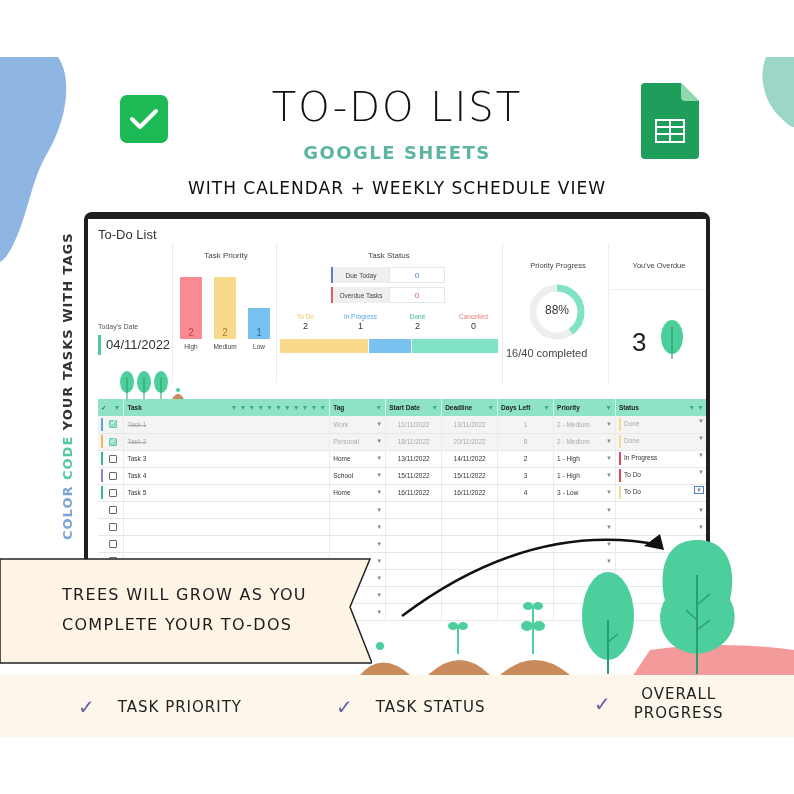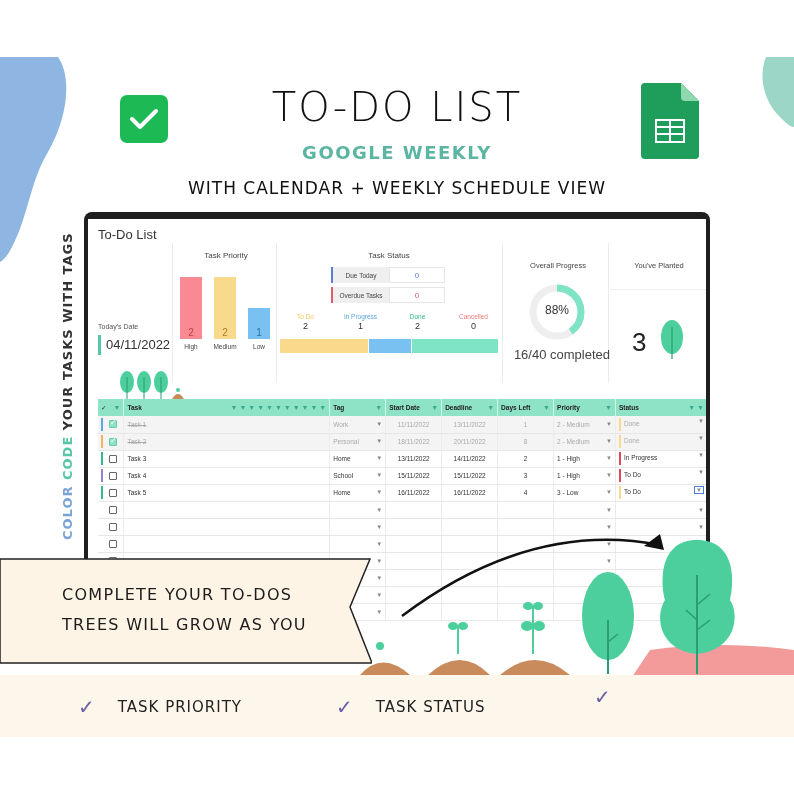--- a/index.html
+++ b/index.html
@@ -113,7 +113,7 @@
 </svg>
 
 <div class="hero-title">TO-DO LIST</div>
-<div class="hero-sub">GOOGLE WEEKLY</div>
+<div class="hero-sub">GOOGLE SHEETS</div>
 <div class="hero-tag">WITH CALENDAR + WEEKLY SCHEDULE VIEW</div>
 
 <div class="side-caption">

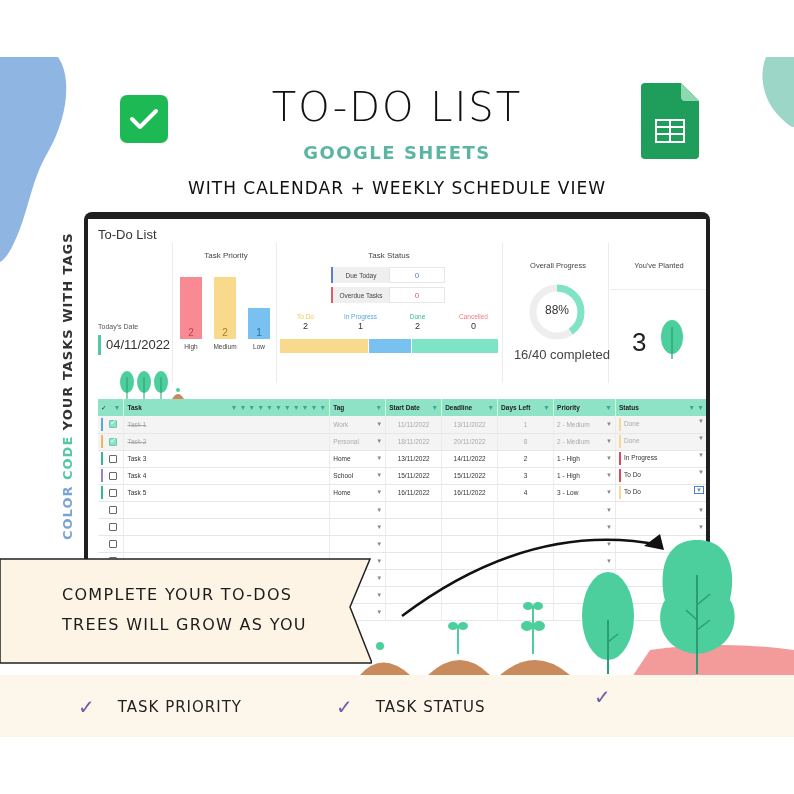--- a/index.html
+++ b/index.html
@@ -178,7 +178,7 @@
     <div class="st-bar" style="left:281px;width:42px;background:#79c1f1"></div>
     <div class="st-bar" style="left:324px;width:86px;background:#7fe3c6"></div>
 
-    <div class="prog-title">Overall Progress</div>
+    <div class="prog-title">Priority Progress</div>
     <svg class="donut" viewBox="0 0 58 58">
       <circle cx="29" cy="29" r="24" fill="none" stroke="#eeeeee" stroke-width="7"></circle>
       <circle cx="29" cy="29" r="24" fill="none" stroke="#7fe3c6" stroke-width="7" stroke-dasharray="60.3 150.8" transform="rotate(-90 29 29)"></circle>

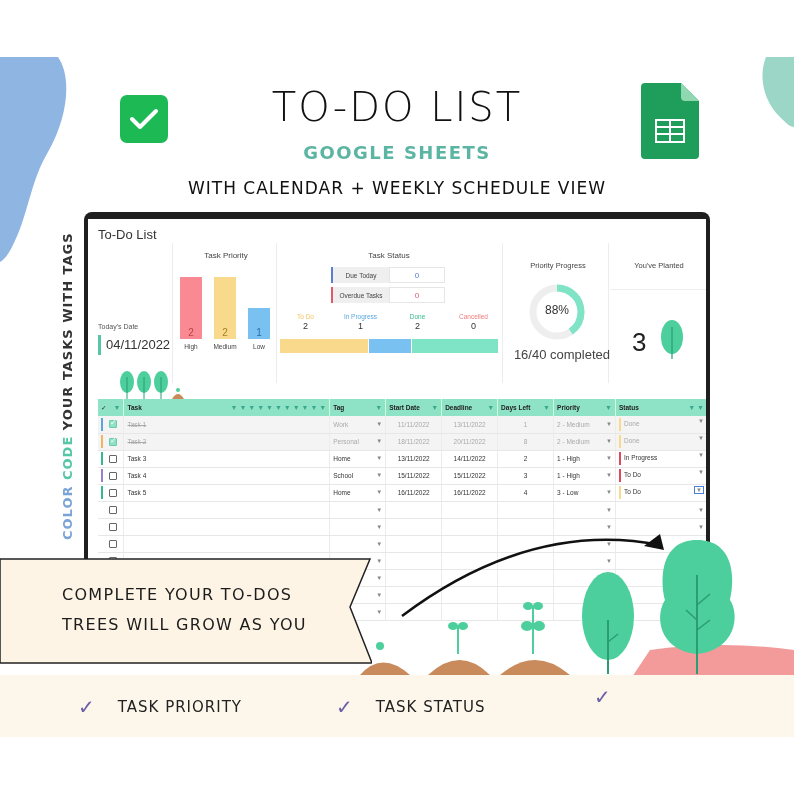--- a/index.html
+++ b/index.html
@@ -186,7 +186,7 @@
     <div class="donut-text">88%</div>
     <div class="prog-sub">16/40 completed</div>
 
-    <div class="plant-title">You've Planted</div>
+    <div class="plant-title">You've Overdue</div>
     <div class="plant-box"></div>
     <div class="plant-count">3</div>
     <svg class="plant-leaf" viewBox="0 0 24 40">

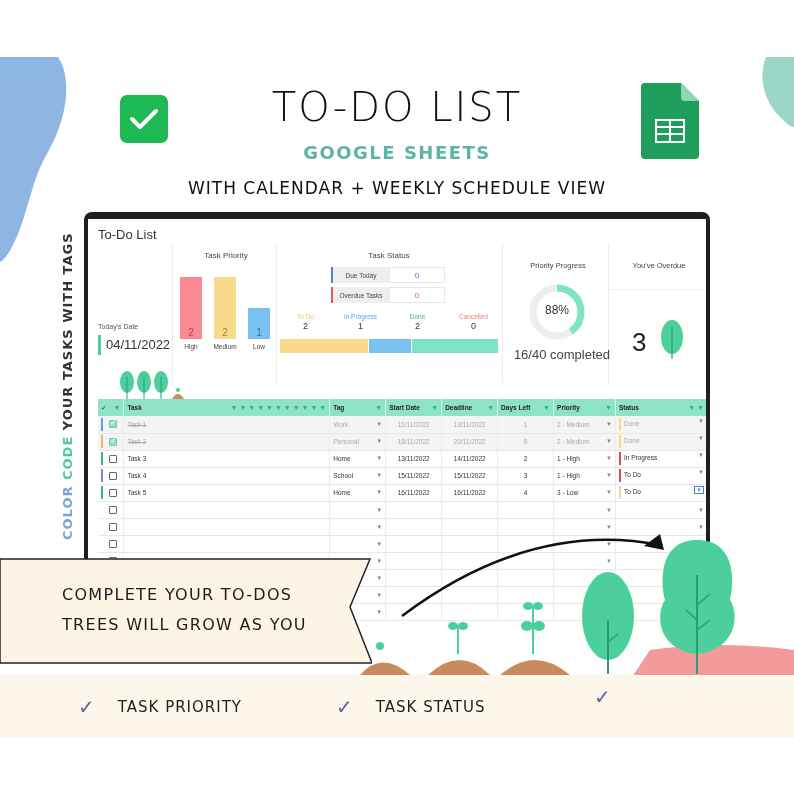--- a/index.html
+++ b/index.html
@@ -52,7 +52,7 @@
   .prog-title { position: absolute; left: 418px; top: 42px; width: 104px; text-align: center; font-size: 7.5px; color: #444; }
   .donut { position: absolute; left: 440px; top: 64px; width: 58px; height: 58px; }
   .donut-text { position: absolute; left: 440px; top: 84px; width: 58px; text-align: center; font-size: 12px; color: #333; }
-  .prog-sub { position: absolute; left: 418px; top: 128px; width: 104px; text-align: right; font-size: 13px; color: #444; }
+  .prog-sub { position: absolute; left: 418px; top: 128px; width: 104px; text-align: left; font-size: 11px; color: #444; }
 
   .plant-title { position: absolute; left: 524px; top: 42px; width: 94px; text-align: center; font-size: 7.5px; color: #444; }
   .plant-box { position: absolute; left: 522px; top: 70px; width: 96px; height: 72px; border-top: 1px solid #eee; background: #fff; }

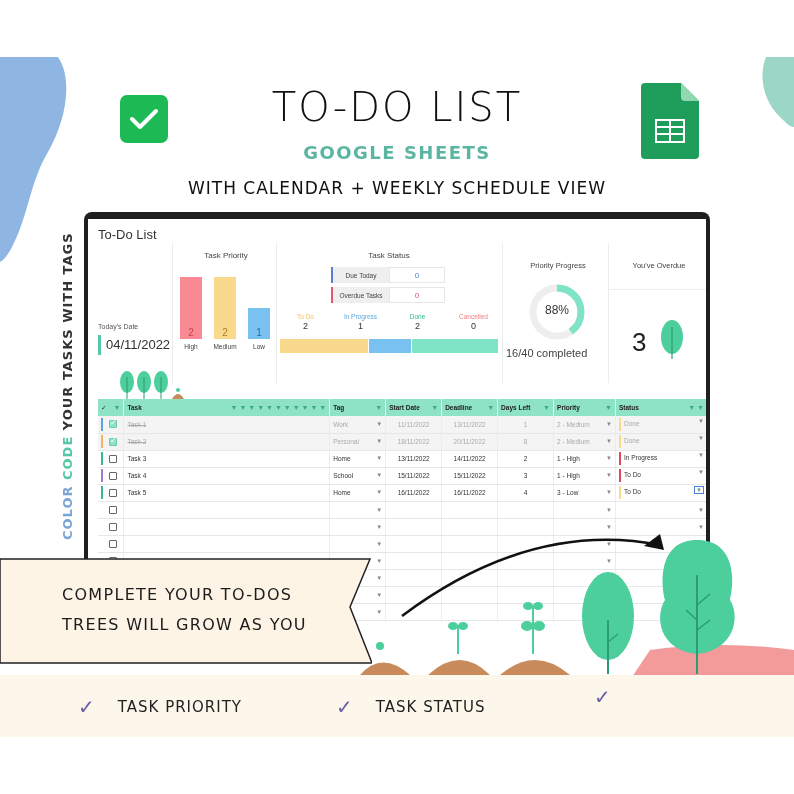--- a/index.html
+++ b/index.html
@@ -390,8 +390,8 @@
   <path d="M0,2 L370,2 L350,50 L372,106 L0,106 Z" fill="#fdf4e6" stroke="#222" stroke-width="1.5"></path>
 </svg>
 <div class="banner-text">
+  <div>TREES WILL GROW AS YOU</div>
   <div>COMPLETE YOUR TO-DOS</div>
-  <div>TREES WILL GROW AS YOU</div>
 </div>
 
 <svg class="growth" viewBox="0 0 434 160">

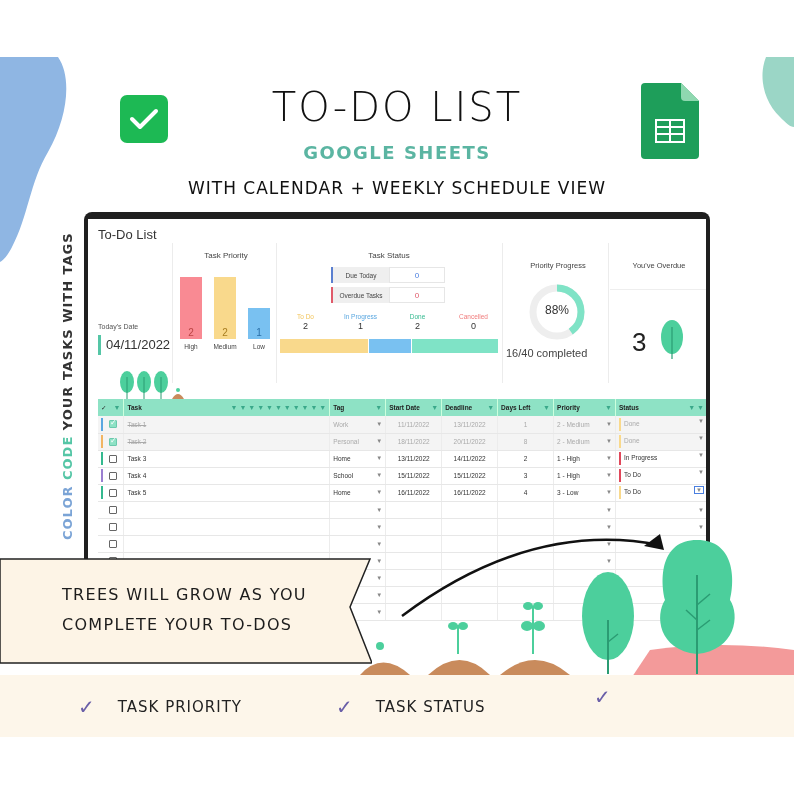--- a/index.html
+++ b/index.html
@@ -435,6 +435,10 @@
   </div>
   <div class="feat" style="left:594px;top:10px">
     <span class="ck">✓</span>
+    <span style="display:flex;flex-direction:column;align-items:center;line-height:19px">
+      <span>OVERALL</span>
+      <span>PROGRESS</span>
+    </span>
   </div>
 </div>
 

